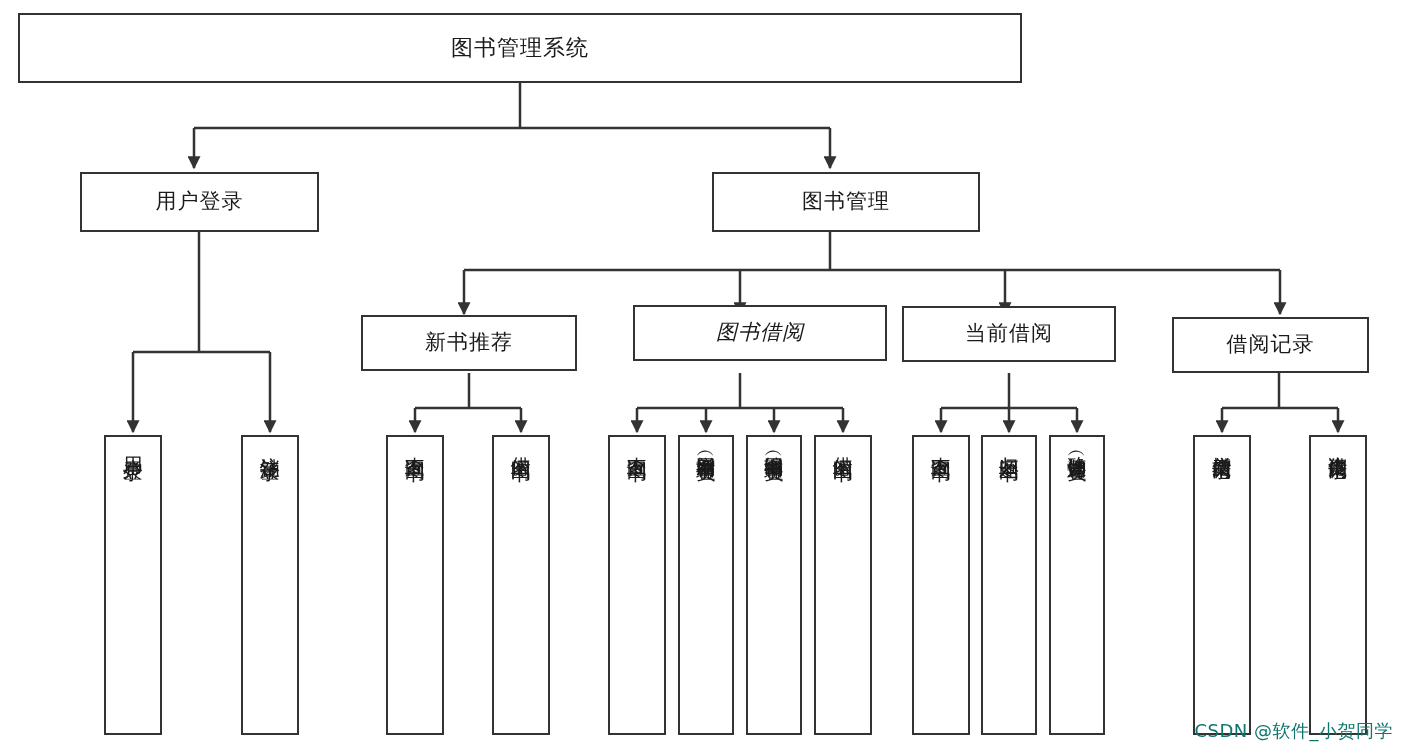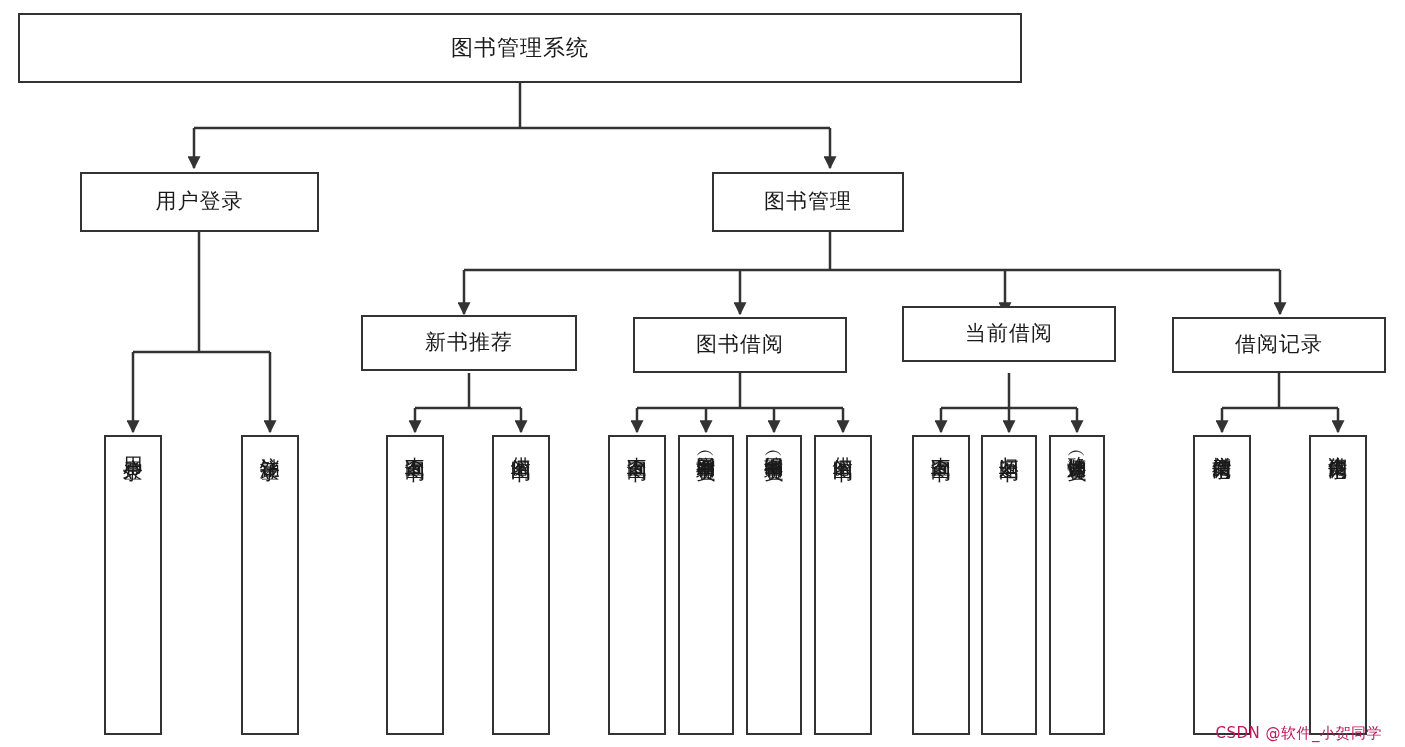--- a/index.html
+++ b/index.html
@@ -139,7 +139,7 @@
   <div class="node horiz" style="left:80px; top:172px; width:239px; height:60px;">
     <span>用户登录</span>
   </div>
-  <div class="node horiz" style="left:712px; top:172px; width:192px; height:60px;">
+  <div class="node horiz" style="left:712px; top:172px; width:268px; height:60px;">
     <span>图书管理</span>
   </div>
 

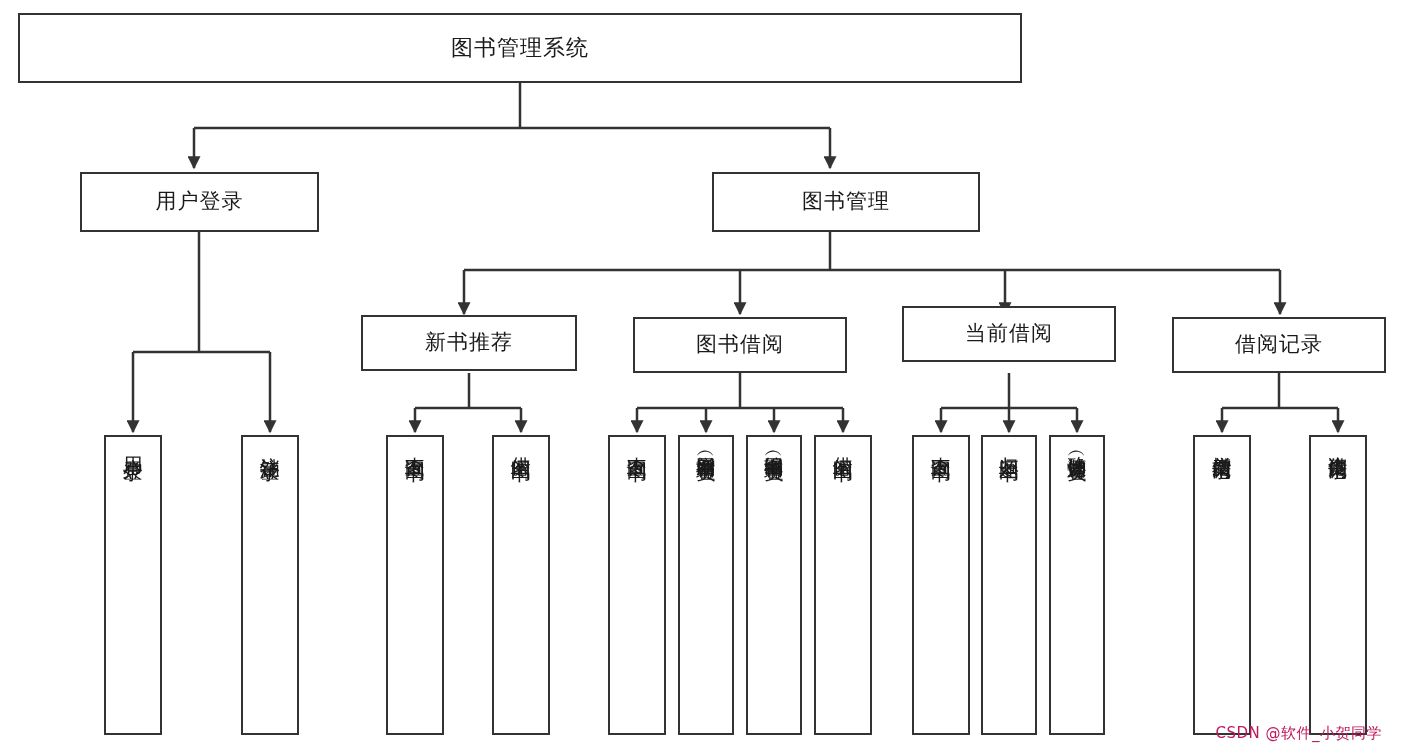--- a/index.html
+++ b/index.html
@@ -146,7 +146,7 @@
   <div class="node horiz" style="left:361px; top:315px; width:216px; height:56px;">
     <span>新书推荐</span>
   </div>
-  <div class="node horiz" style="left:633px; top:317px; width:214px; height:56px;">
+  <div class="node horiz" style="left:633px; top:305px; width:254px; height:56px;font-style:italic;">
     <span>图书借阅</span>
   </div>
   <div class="node horiz" style="left:902px; top:306px; width:214px; height:56px;">

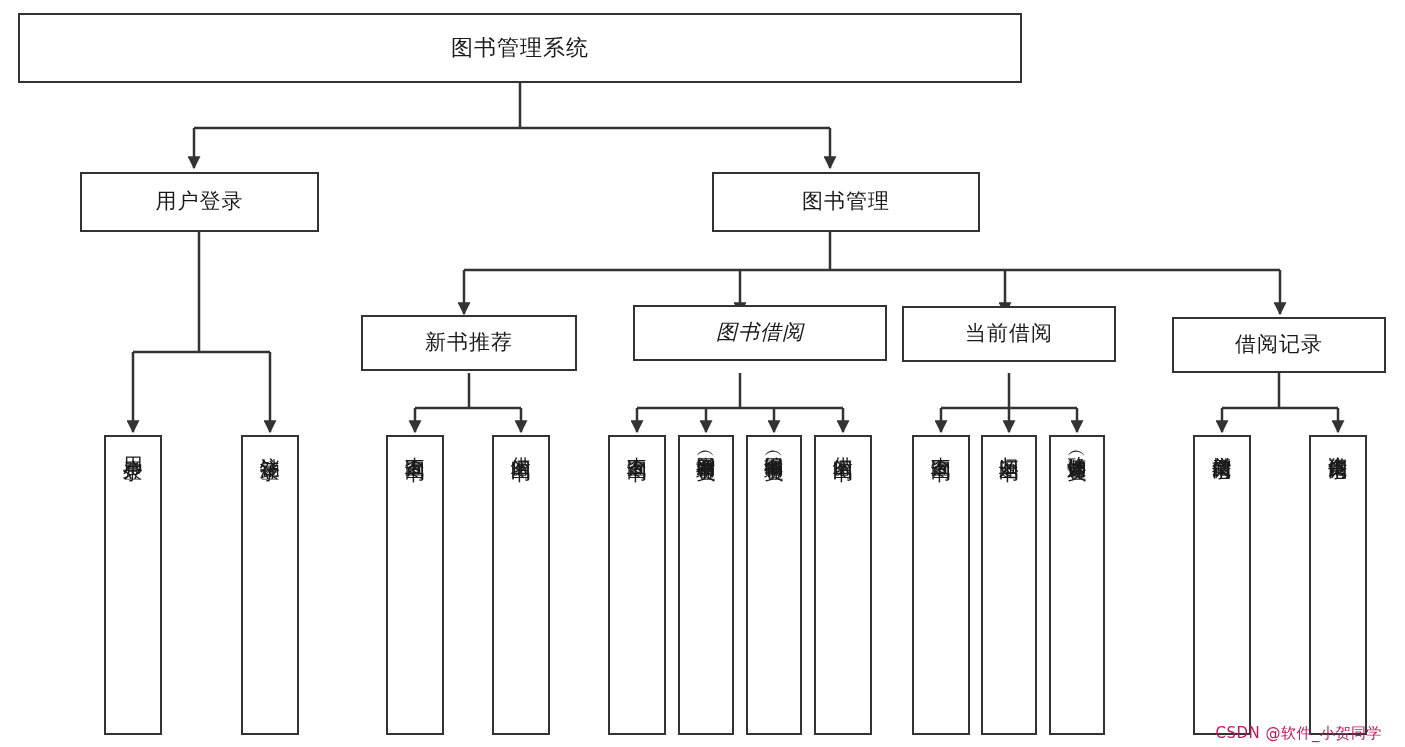--- a/index.html
+++ b/index.html
@@ -152,7 +152,7 @@
   <div class="node horiz" style="left:902px; top:306px; width:214px; height:56px;">
     <span>当前借阅</span>
   </div>
-  <div class="node horiz" style="left:1172px; top:317px; width:214px; height:56px;">
+  <div class="node horiz" style="left:1172px; top:317px; width:197px; height:56px;">
     <span>借阅记录</span>
   </div>
 

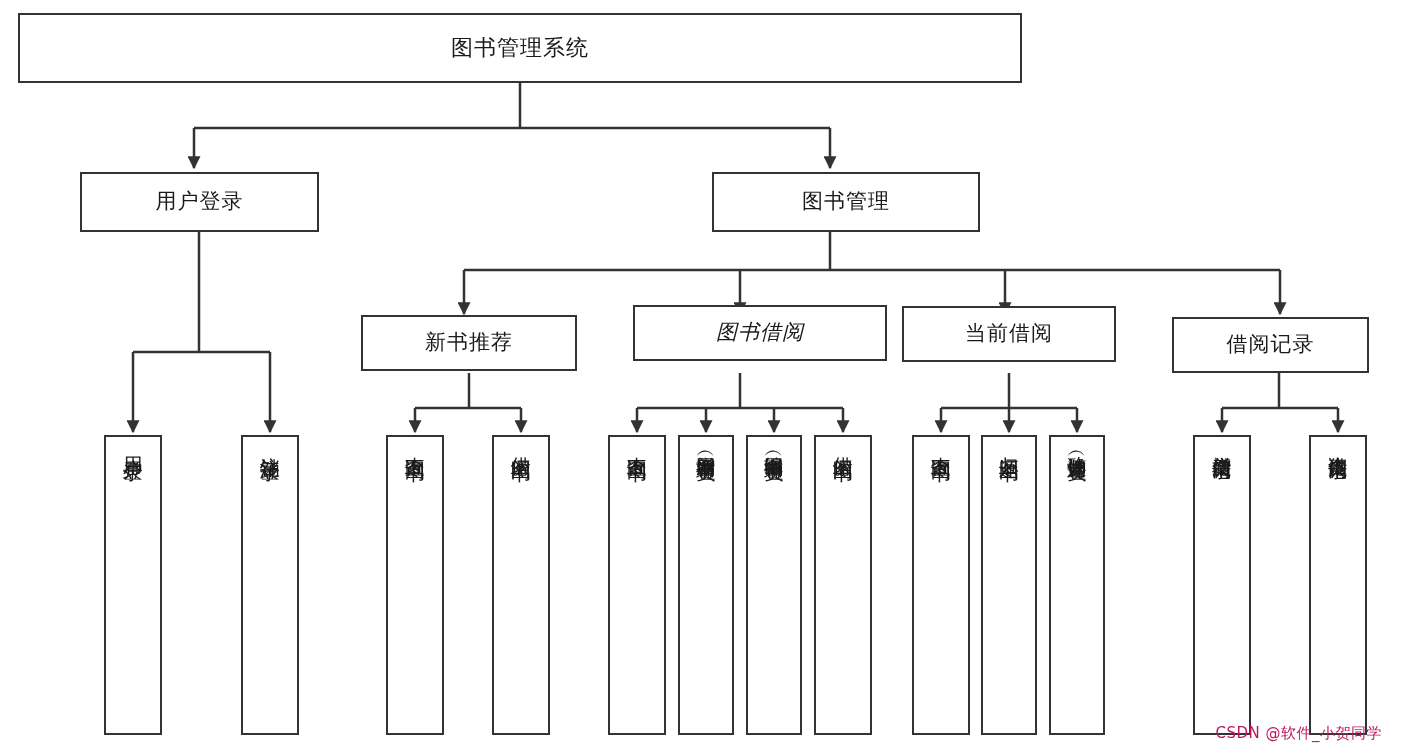--- a/index.html
+++ b/index.html
@@ -66,10 +66,10 @@
   }
   #watermark {
     position: absolute;
-    right: 23px;
+    right: 12px;
     bottom: 4px;
-    font-size: 15px;
-    color: #be185d;
+    font-size: 18px;
+    color: #0f766e;
     letter-spacing: 0.5px;
     white-space: nowrap;
   }

